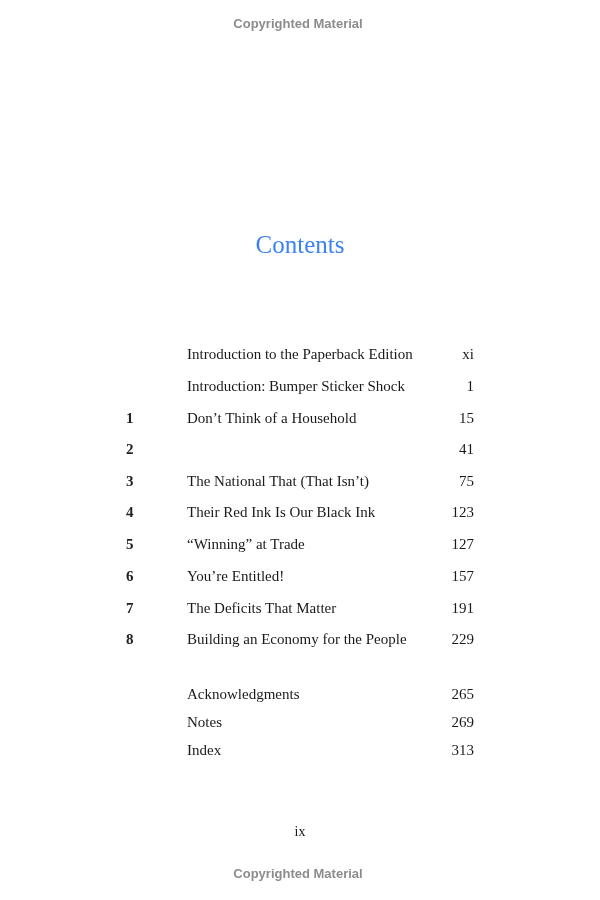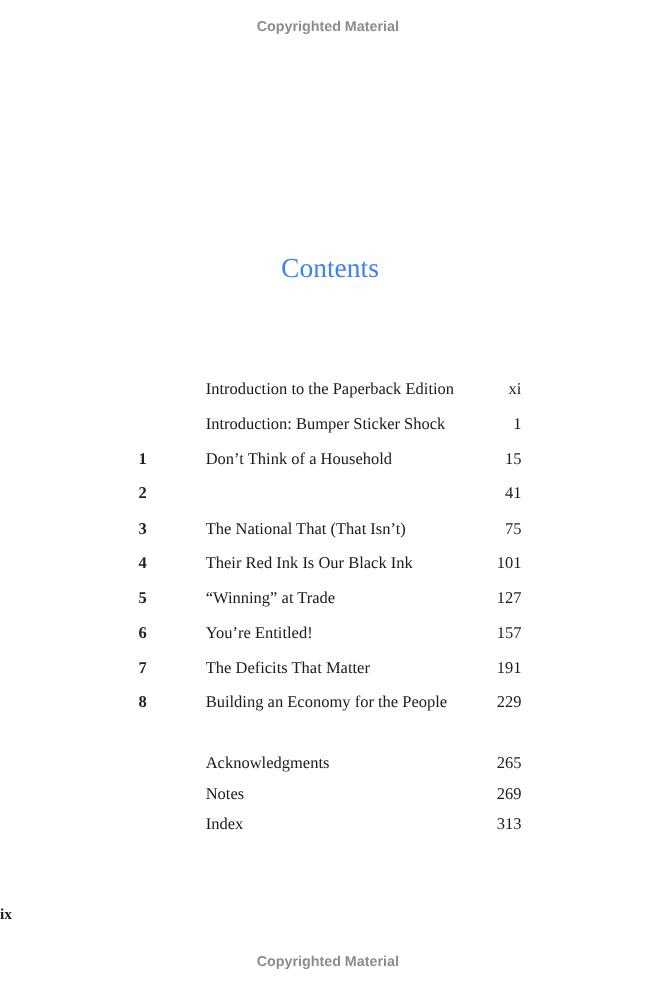--- a/index.html
+++ b/index.html
@@ -70,7 +70,7 @@
   <div class="row" style="top:501px">
     <span class="num">4</span>
     <span class="label">Their Red Ink Is Our Black Ink</span>
-    <span class="page">101</span>
+    <span class="page">123</span>
   </div>
   <div class="row" style="top:533px">
     <span class="num">5</span>

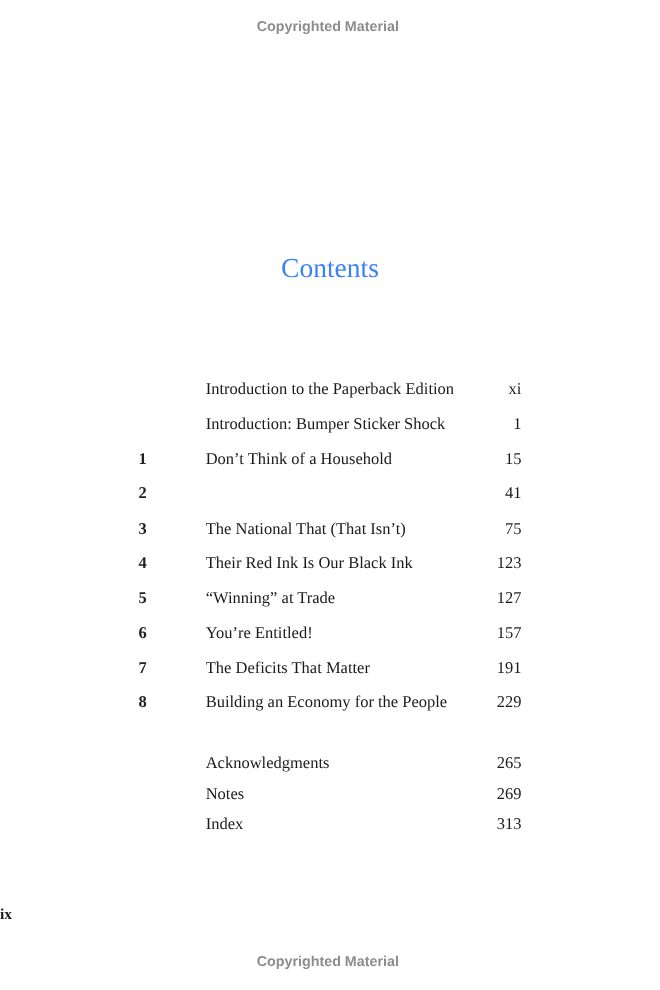--- a/index.html
+++ b/index.html
@@ -31,8 +31,8 @@
     .page { position: absolute; right: 126px; text-align: right; }
     .italic .label, .italic .page { }
     .folio {
-      position: absolute; top: 824px; left: 0; width: 600px; 
-      font-size: 14px; font-weight: bold;
+      position: absolute; top: 824px; left: 0; width: 600px; text-align: center;
+      font-size: 14px; font-weight: normal;
     }
   </style>
 </head>

